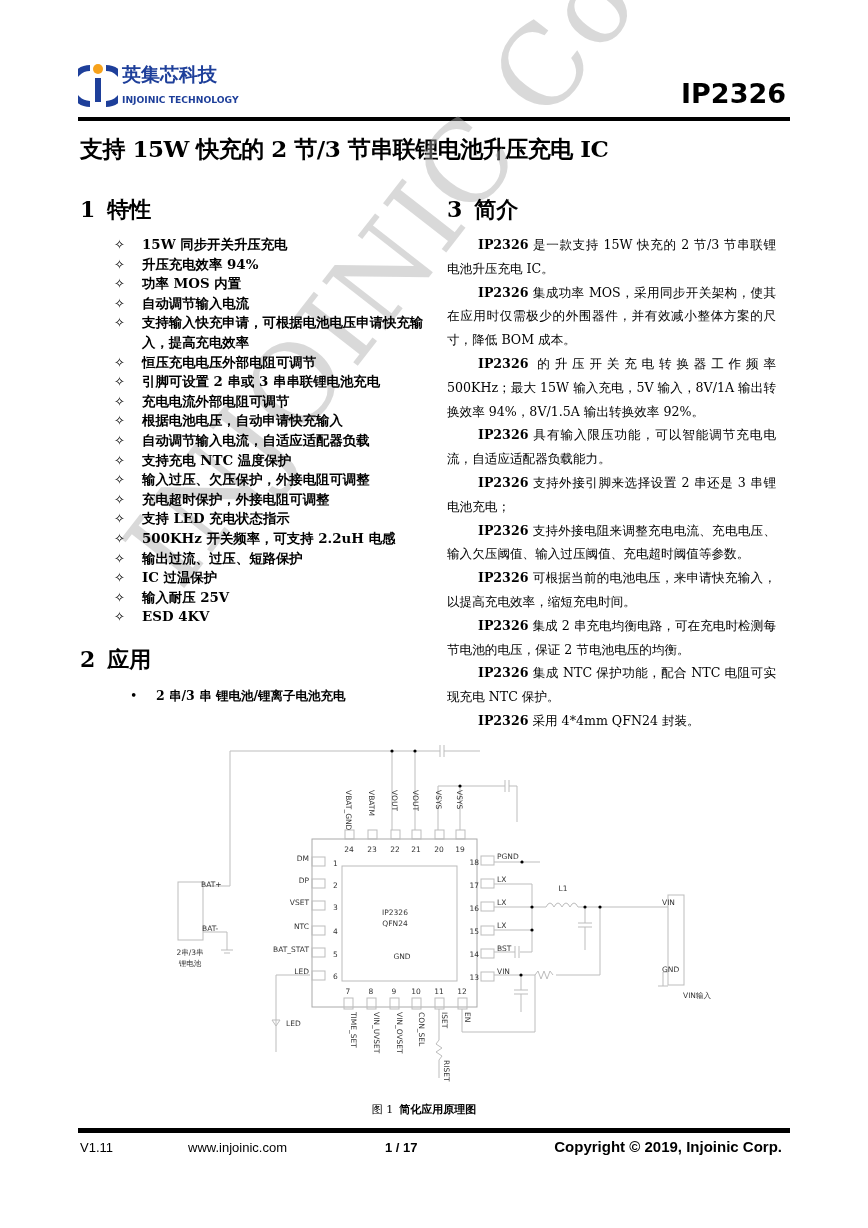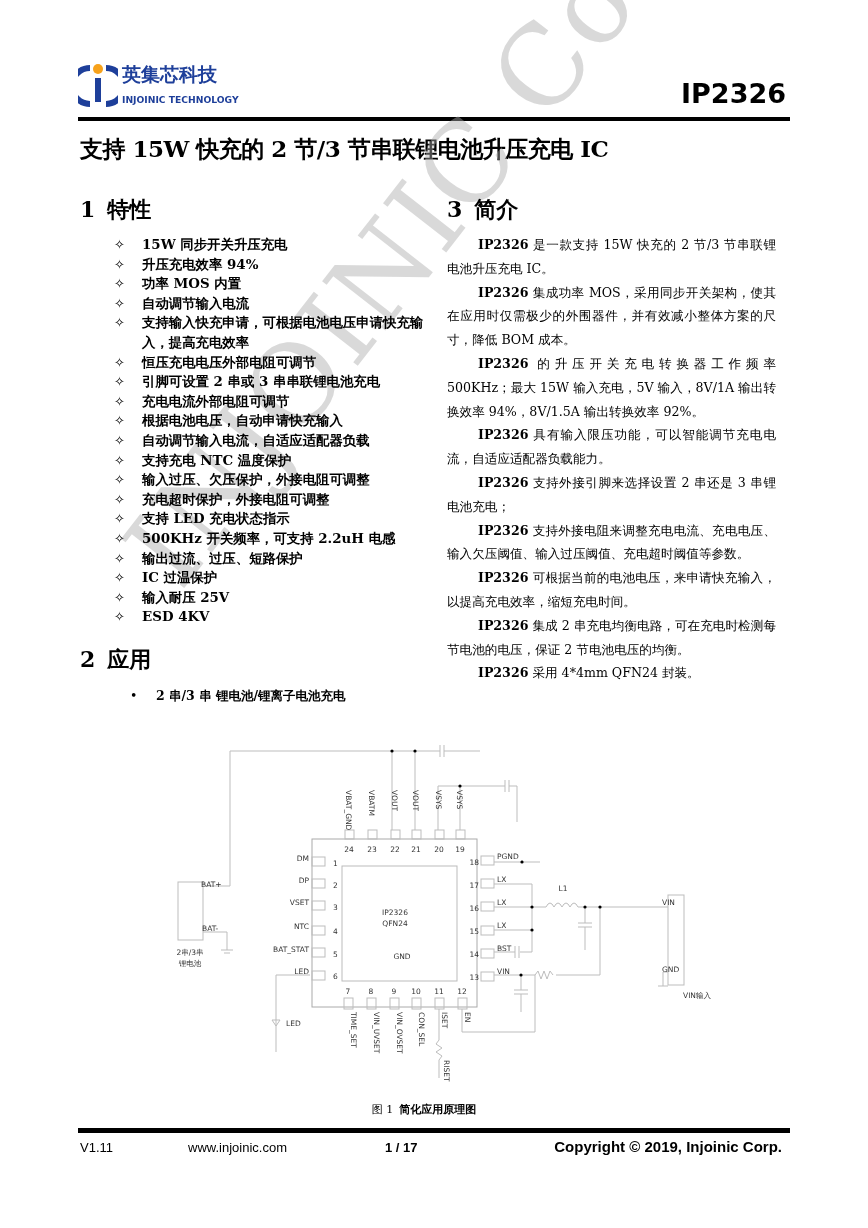--- a/index.html
+++ b/index.html
@@ -110,6 +110,7 @@
     <p><b>IP2326</b><span> 支持外接电阻来调整充电电流、充电电压、输入欠压阈值、输入过压阈值、充电超时阈值等参数。</span></p>
     <p><b>IP2326</b><span> 可根据当前的电池电压，来申请快充输入，以提高充电效率，缩短充电时间。</span></p>
     <p><b>IP2326</b><span> 集成 2 串充电均衡电路，可在充电时检测每节电池的电压，保证 2 节电池电压的均衡。</span></p>
+    <p><b>IP2326</b><span> 集成 NTC 保护功能，配合 NTC 电阻可实现充电 NTC 保护。</span></p>
     <p><b>IP2326</b><span> 采用 4*4mm   QFN24 封装。</span></p>
   </div>
 

